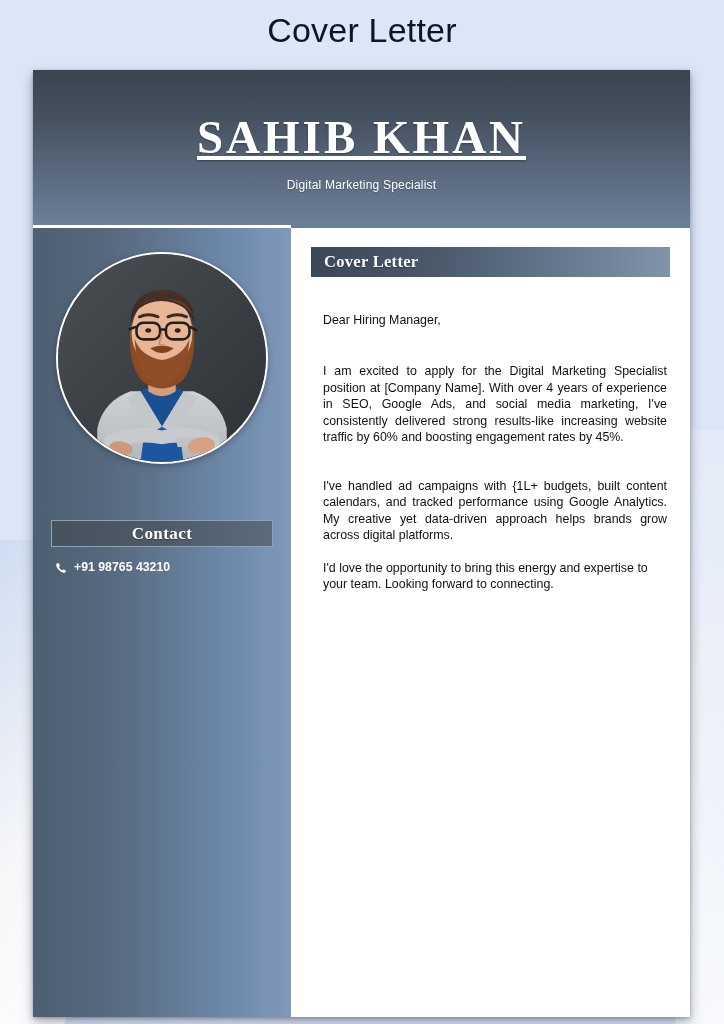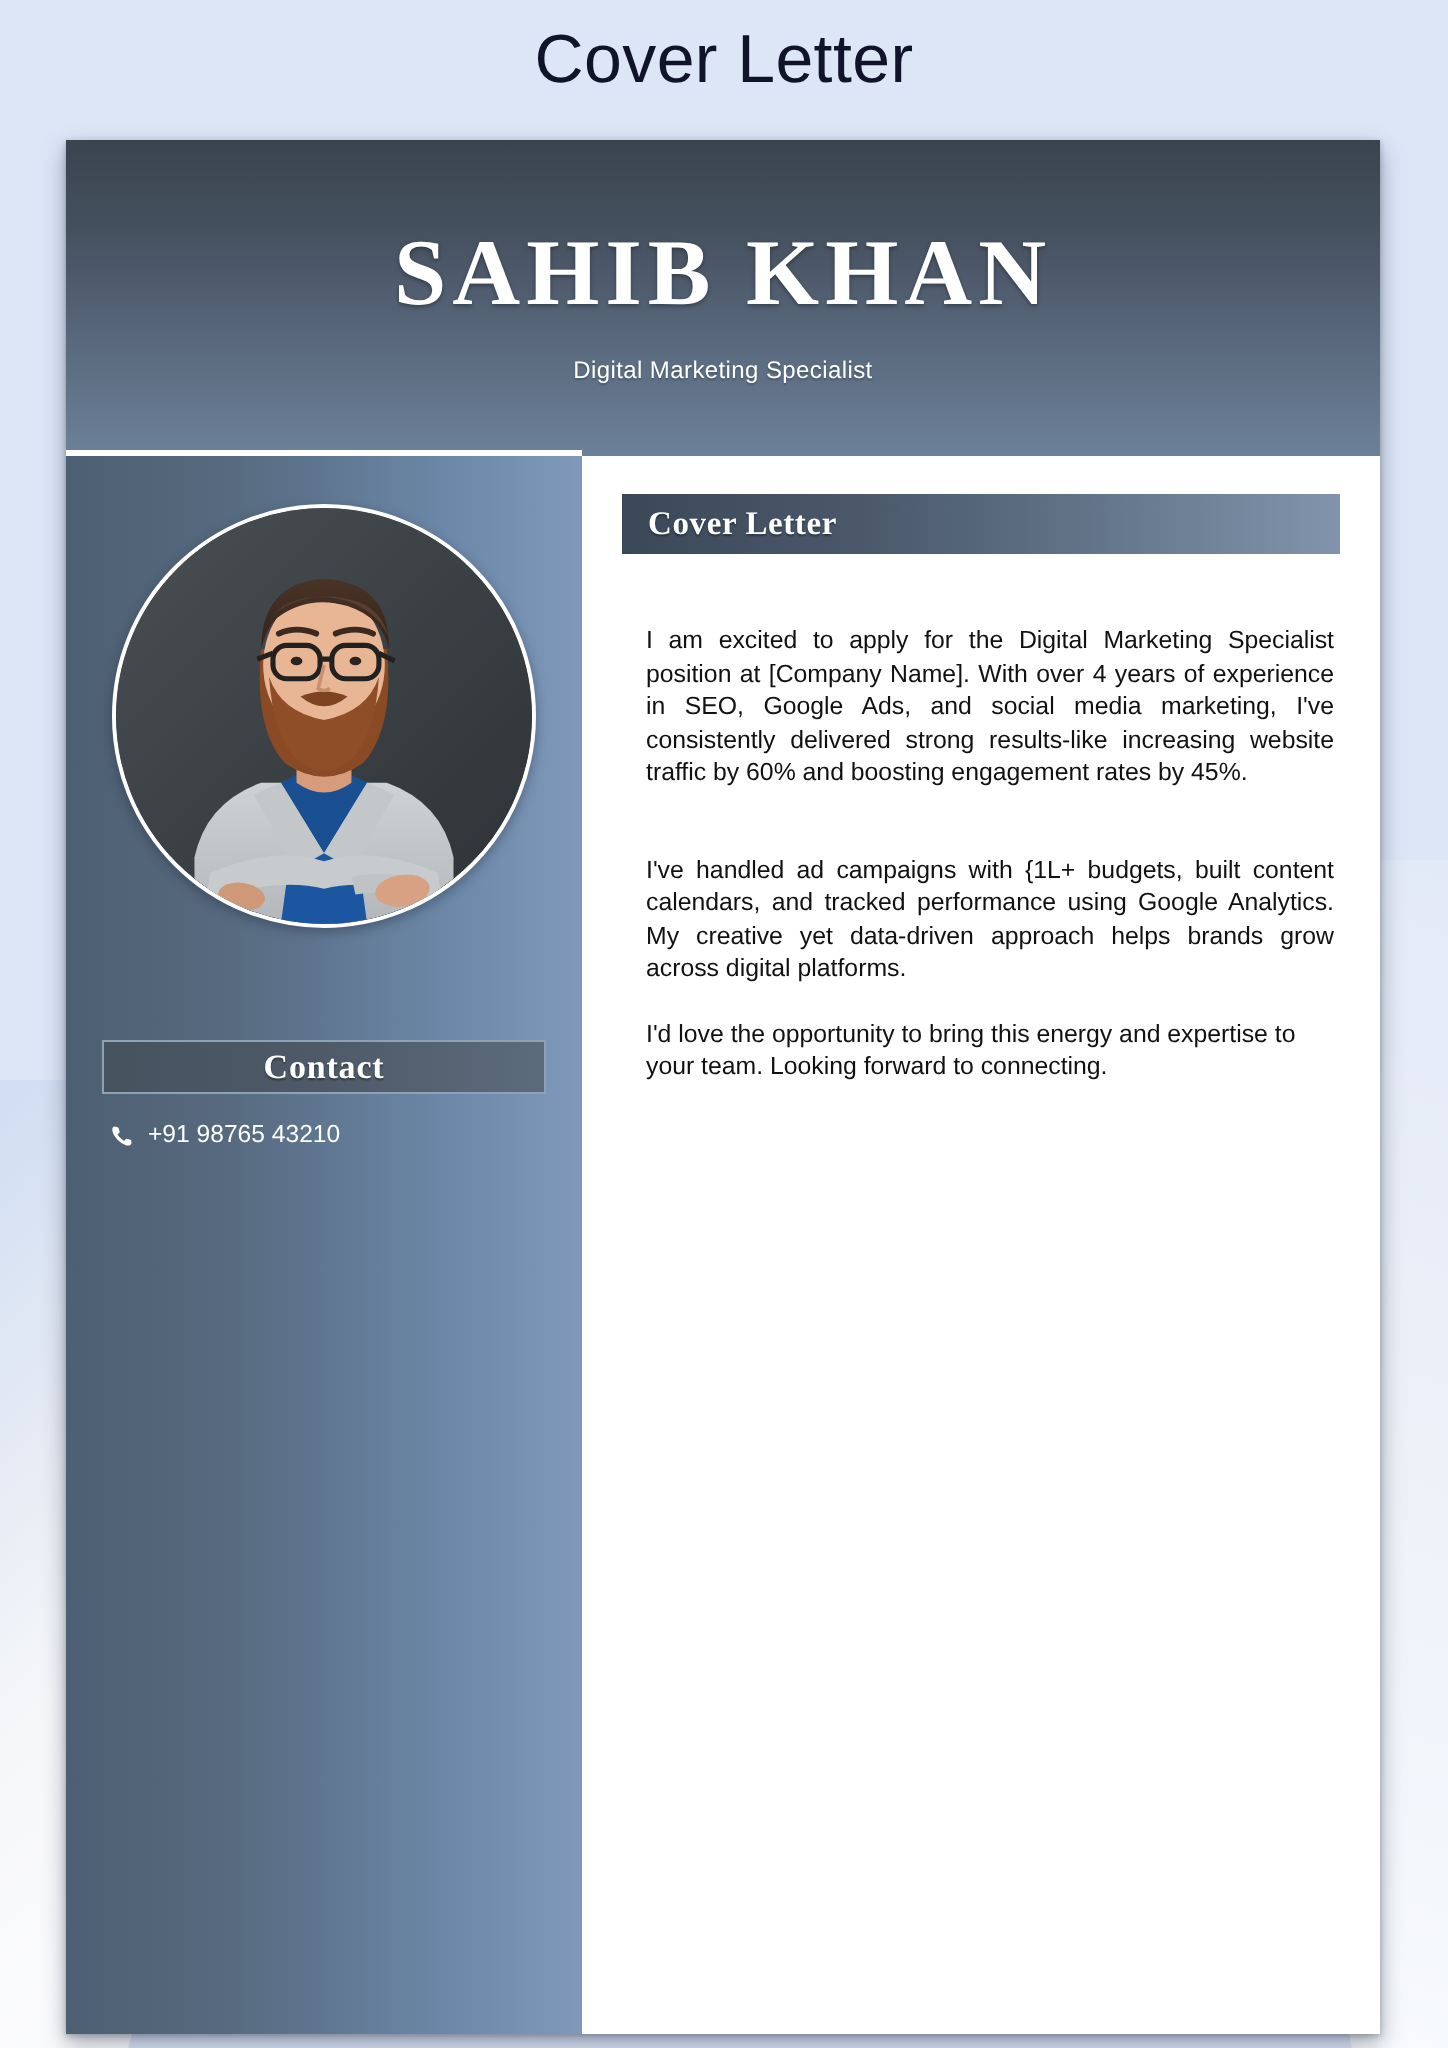--- a/index.html
+++ b/index.html
@@ -91,6 +91,7 @@
     line-height: 1;
     text-shadow: 0 1px 2px rgba(0,0,0,0.35);
     margin-top: 8px;
+    text-decoration: underline;
   }
   .role {
     color: #ffffff;

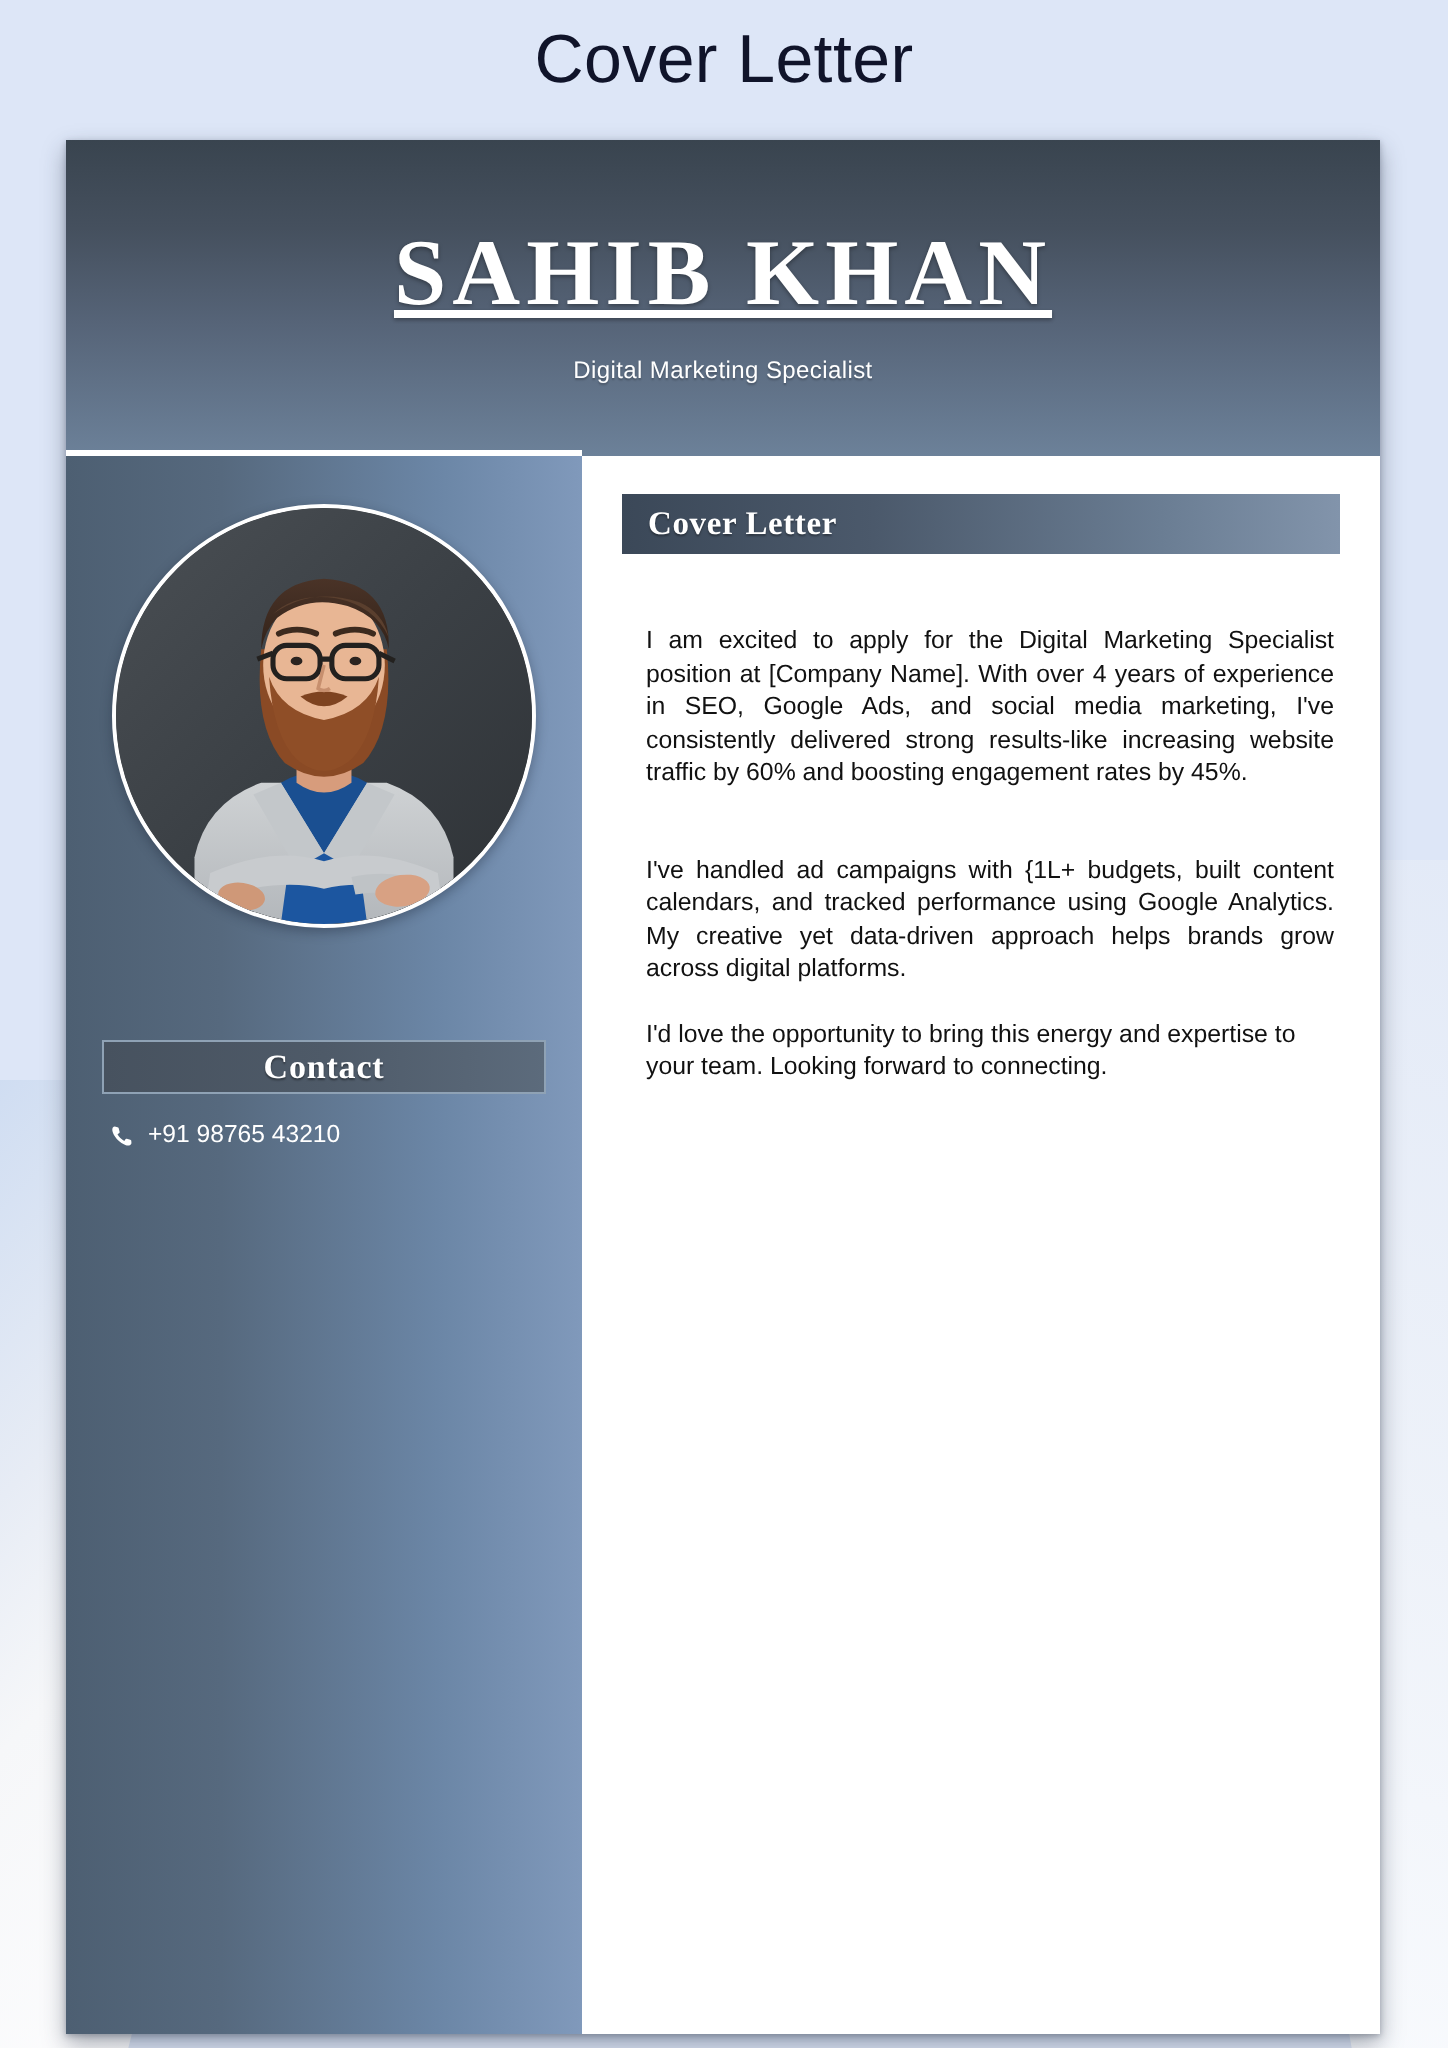--- a/index.html
+++ b/index.html
@@ -347,6 +347,7 @@
       <div class="letter">
 
 
+        <div class="salutation">Dear Hiring Manager,</div>
 
         <div class="para">I am excited to apply for the Digital Marketing Specialist position at [Company Name]. With over 4 years of experience in SEO, Google Ads, and social media marketing, I've consistently delivered strong results-like increasing website traffic by 60% and boosting engagement rates by 45%.</div>
 

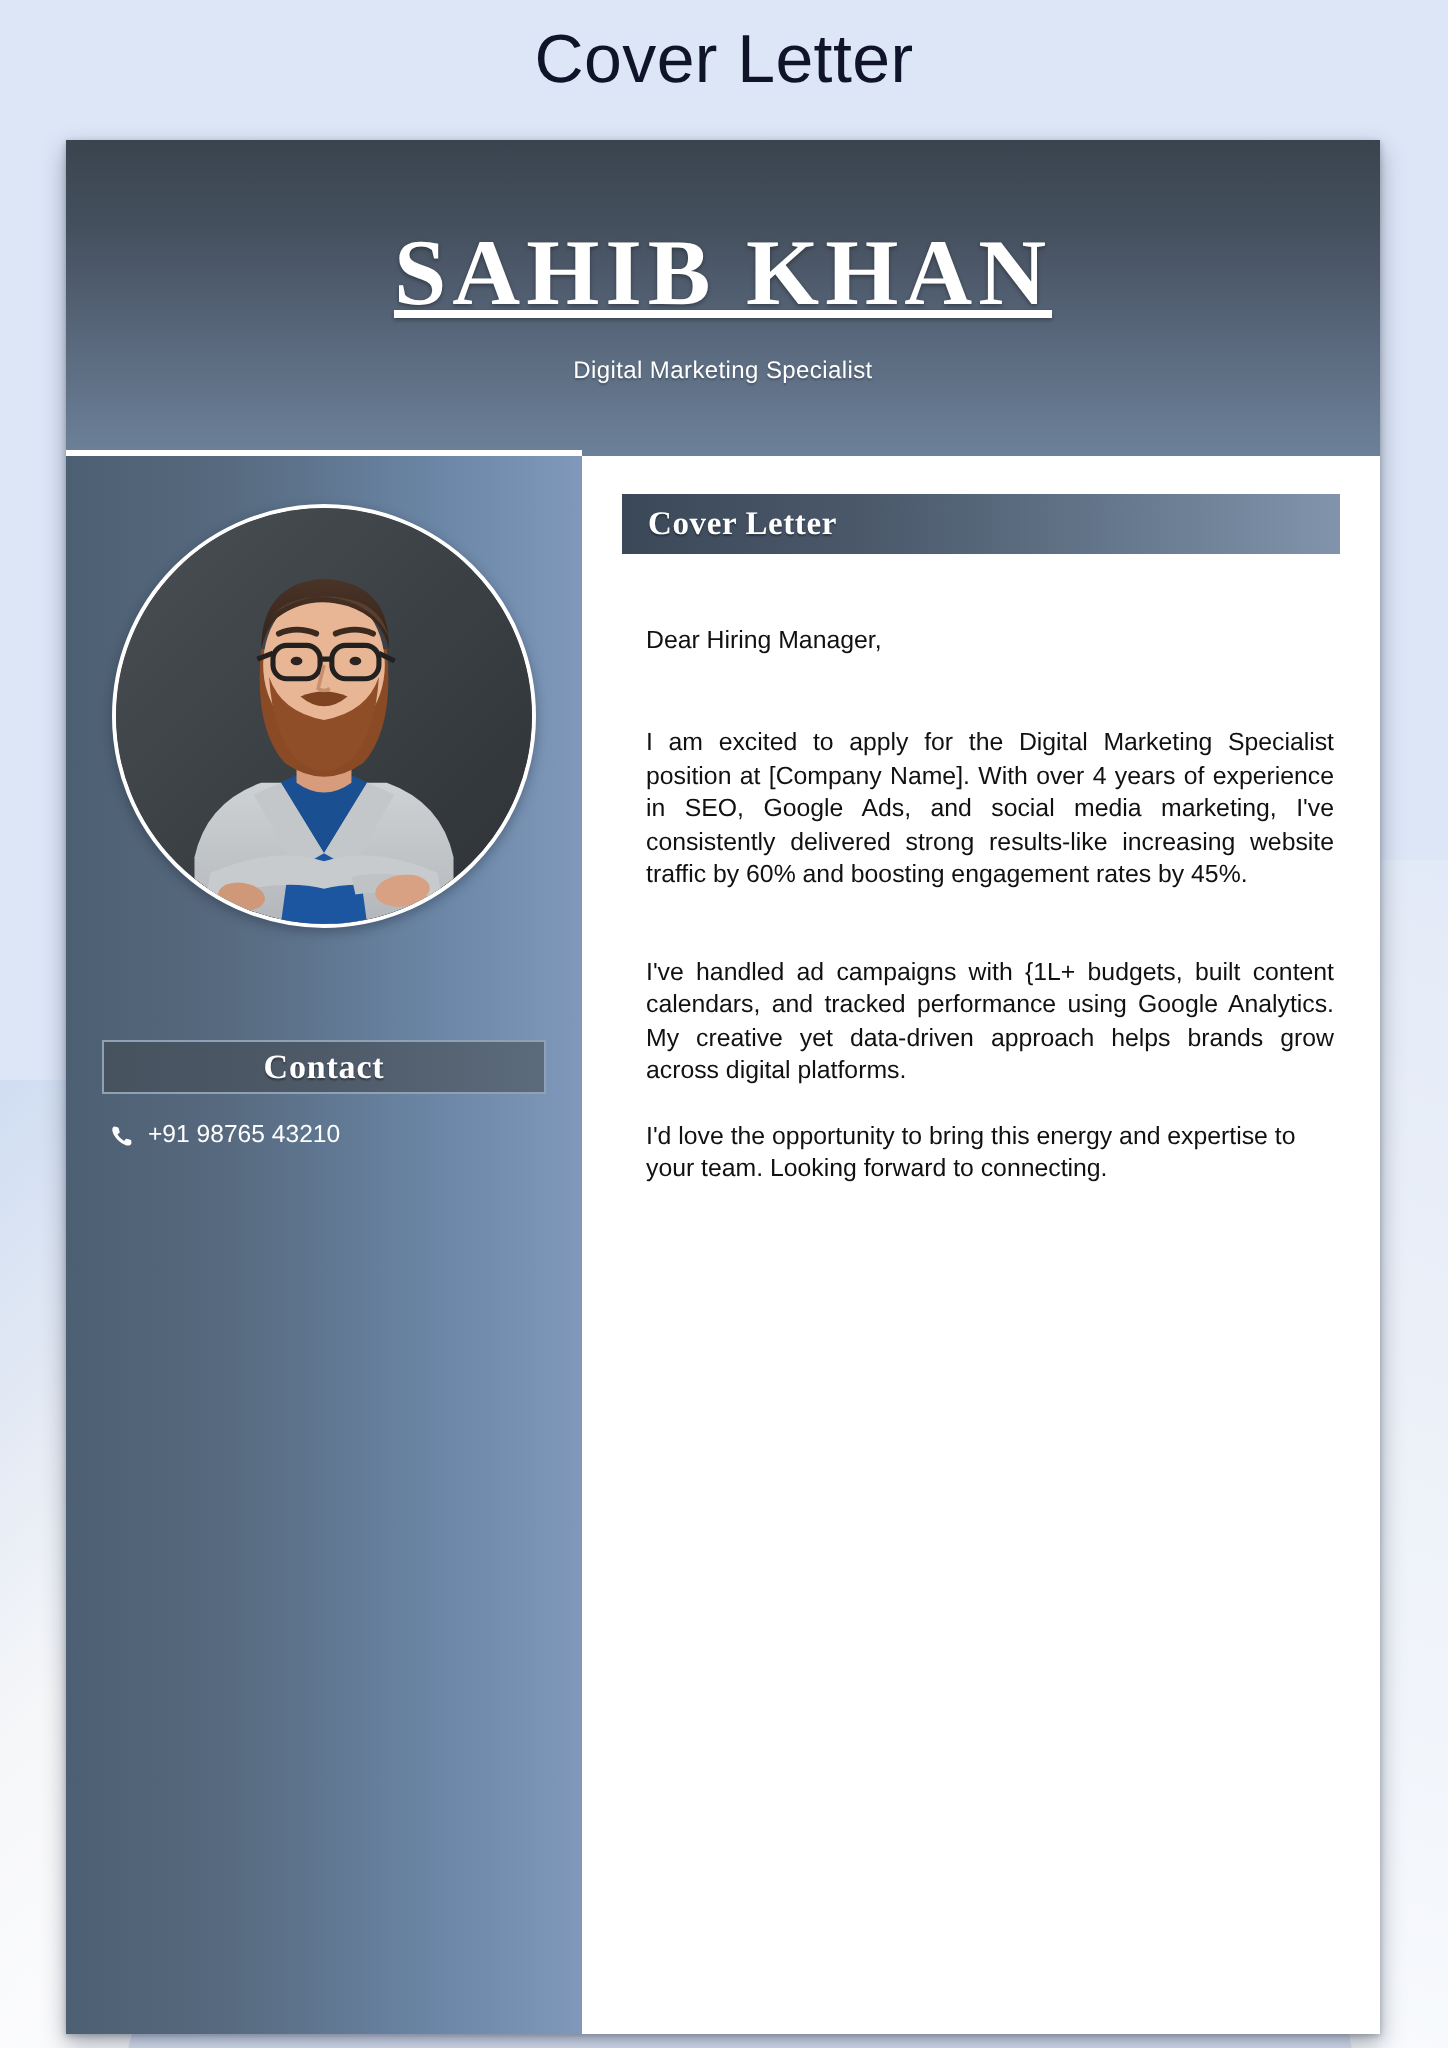--- a/index.html
+++ b/index.html
@@ -169,6 +169,7 @@
     color: #ffffff;
     font-size: 12.3px;
     line-height: 16px;
+    font-weight: bold;
   }
   .contact-icon {
     width: 19px;

